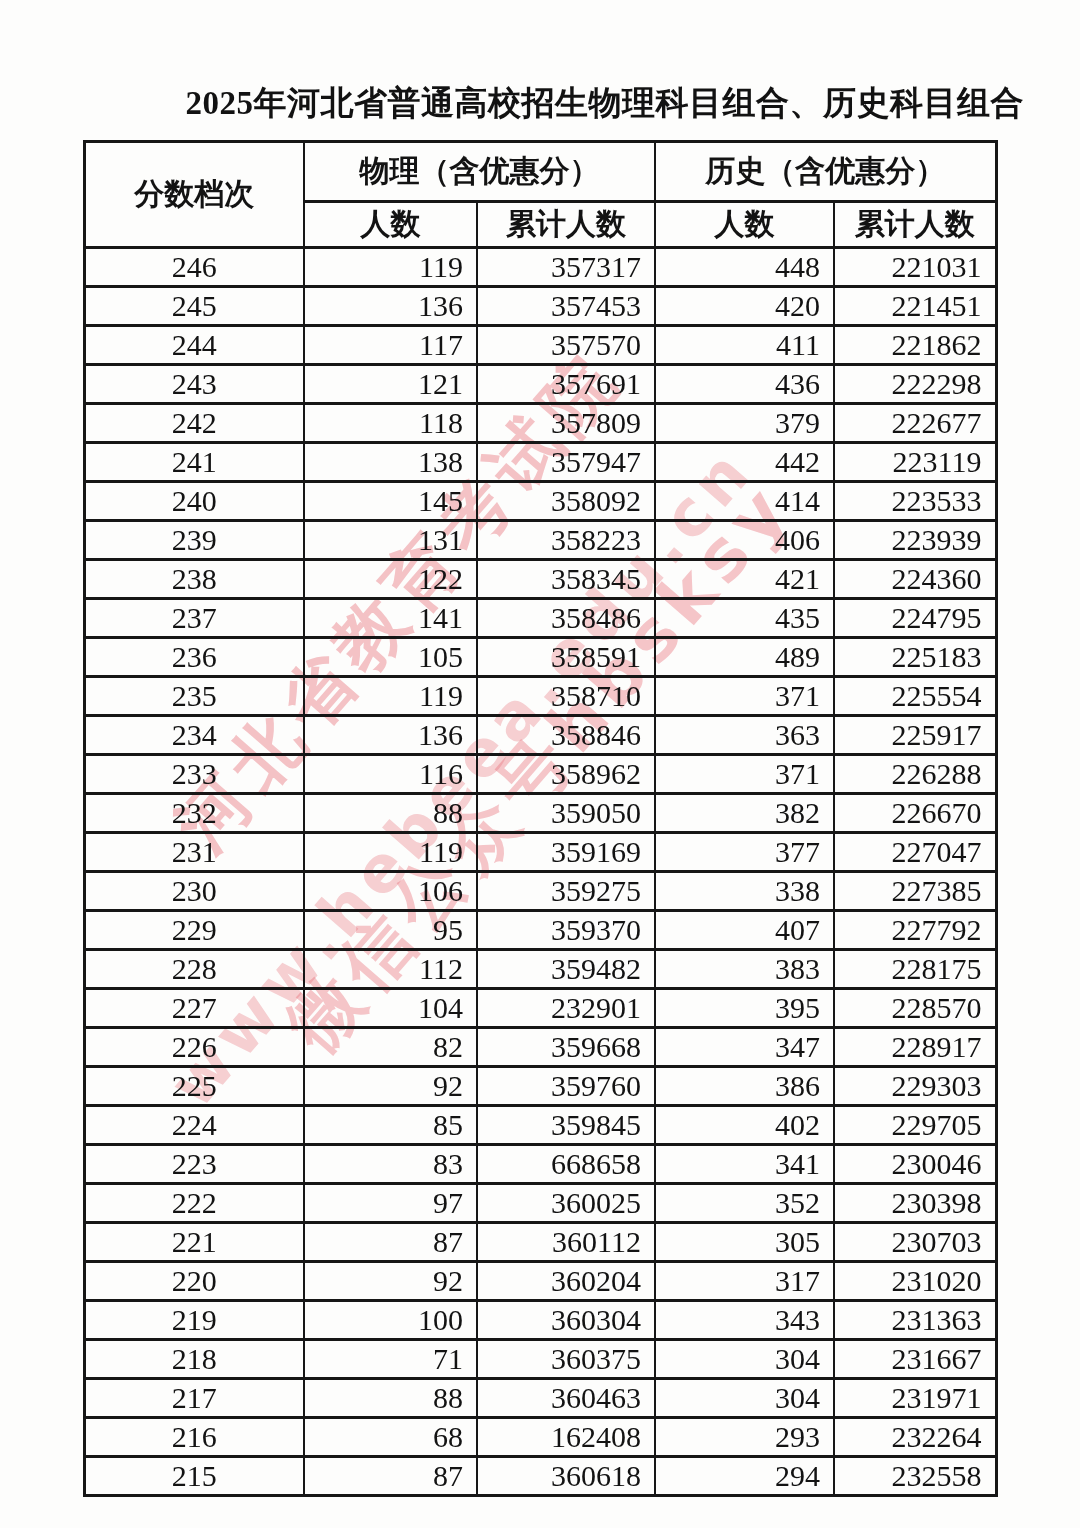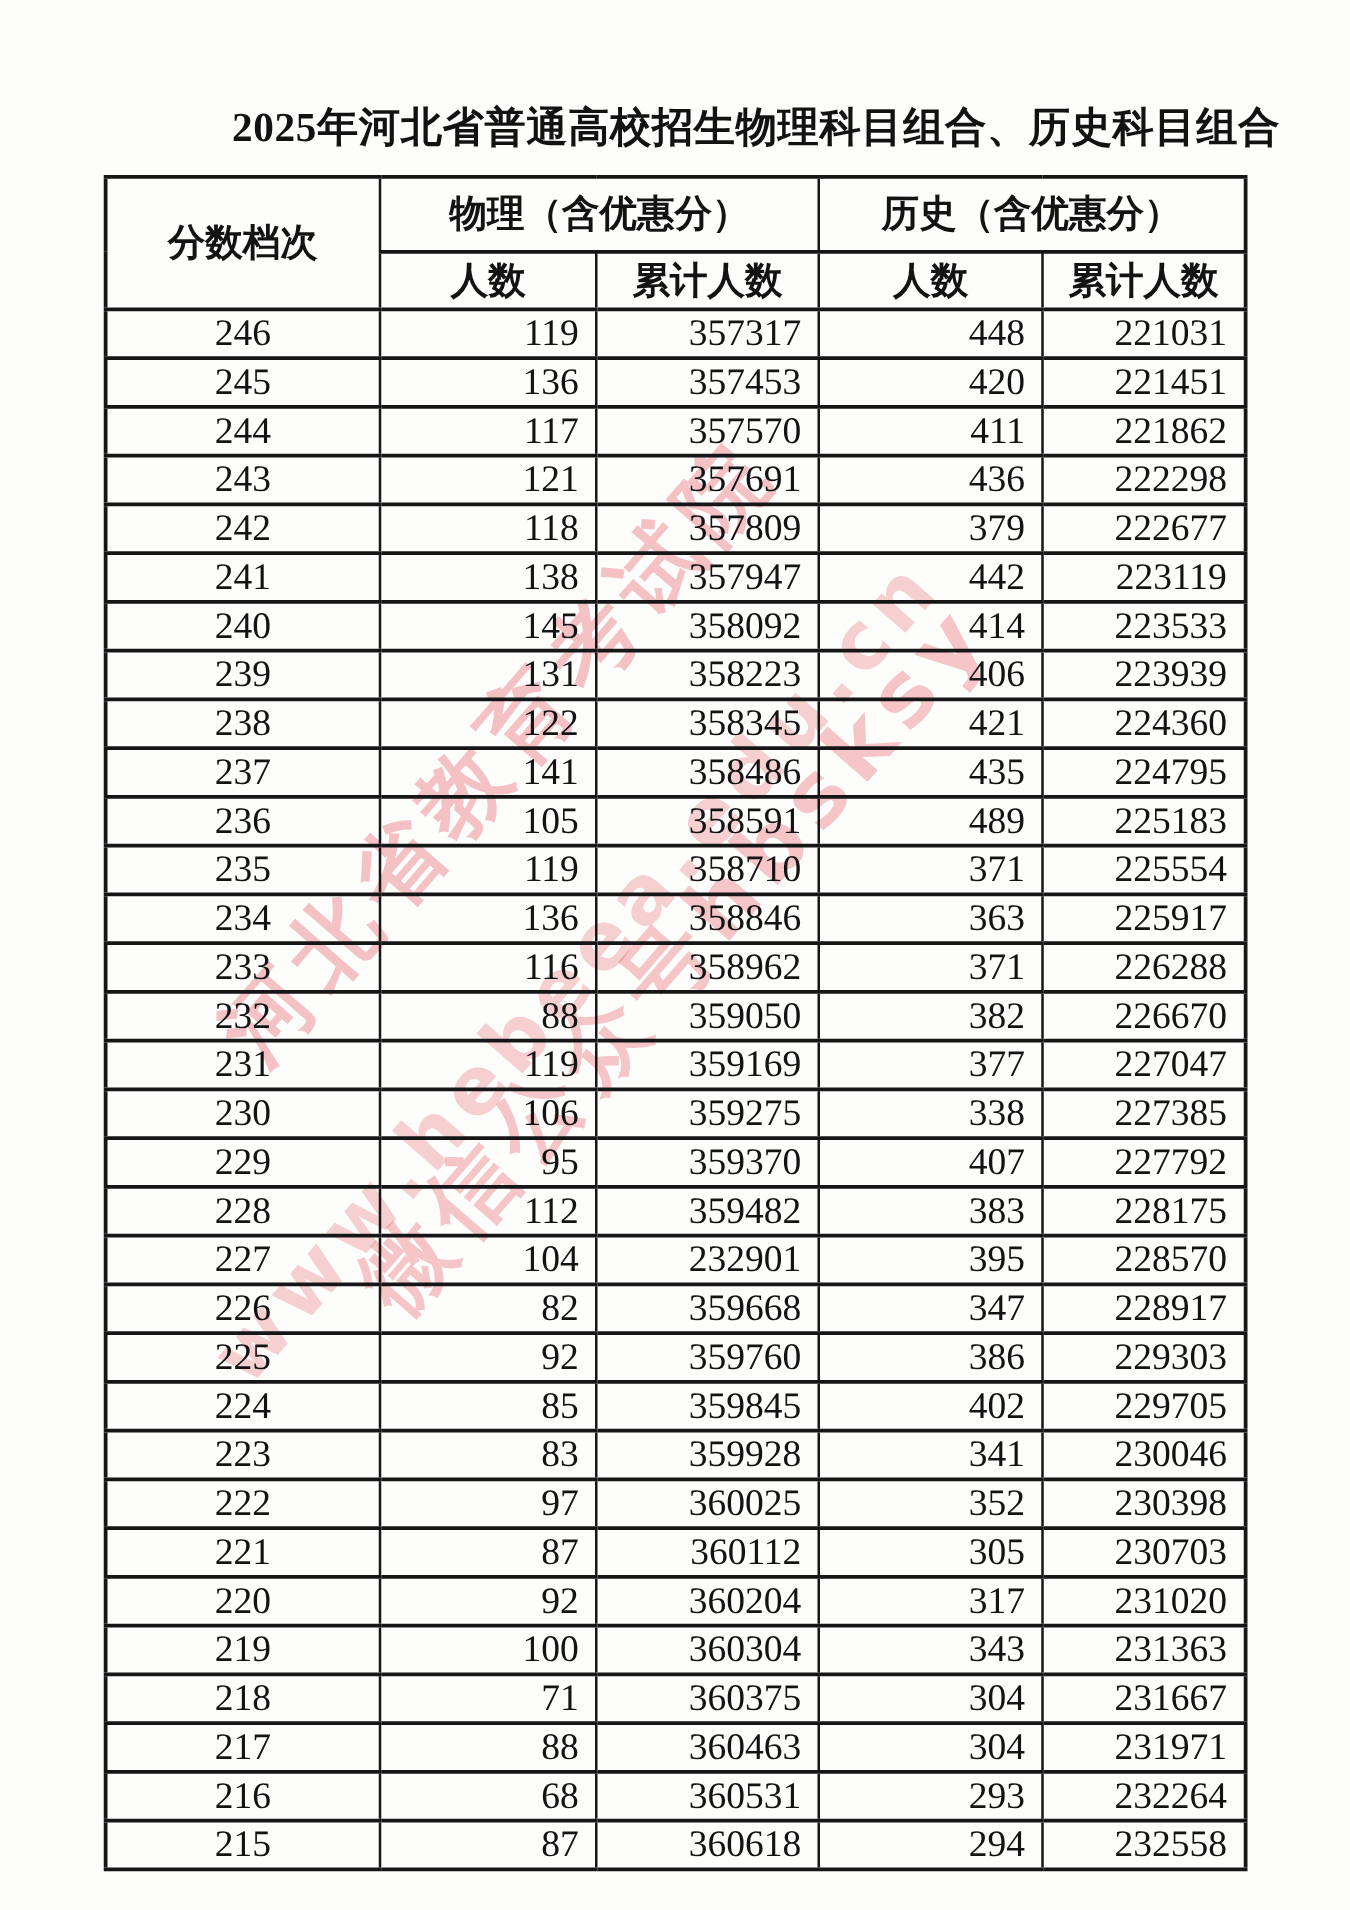--- a/index.html
+++ b/index.html
@@ -273,7 +273,7 @@
           <tr>
             <td class="c-score">223</td>
             <td class="c-num">83</td>
-            <td class="c-num">359928</td>
+            <td class="c-num">668658</td>
             <td class="c-num">341</td>
             <td class="c-num">230046</td>
           </tr>

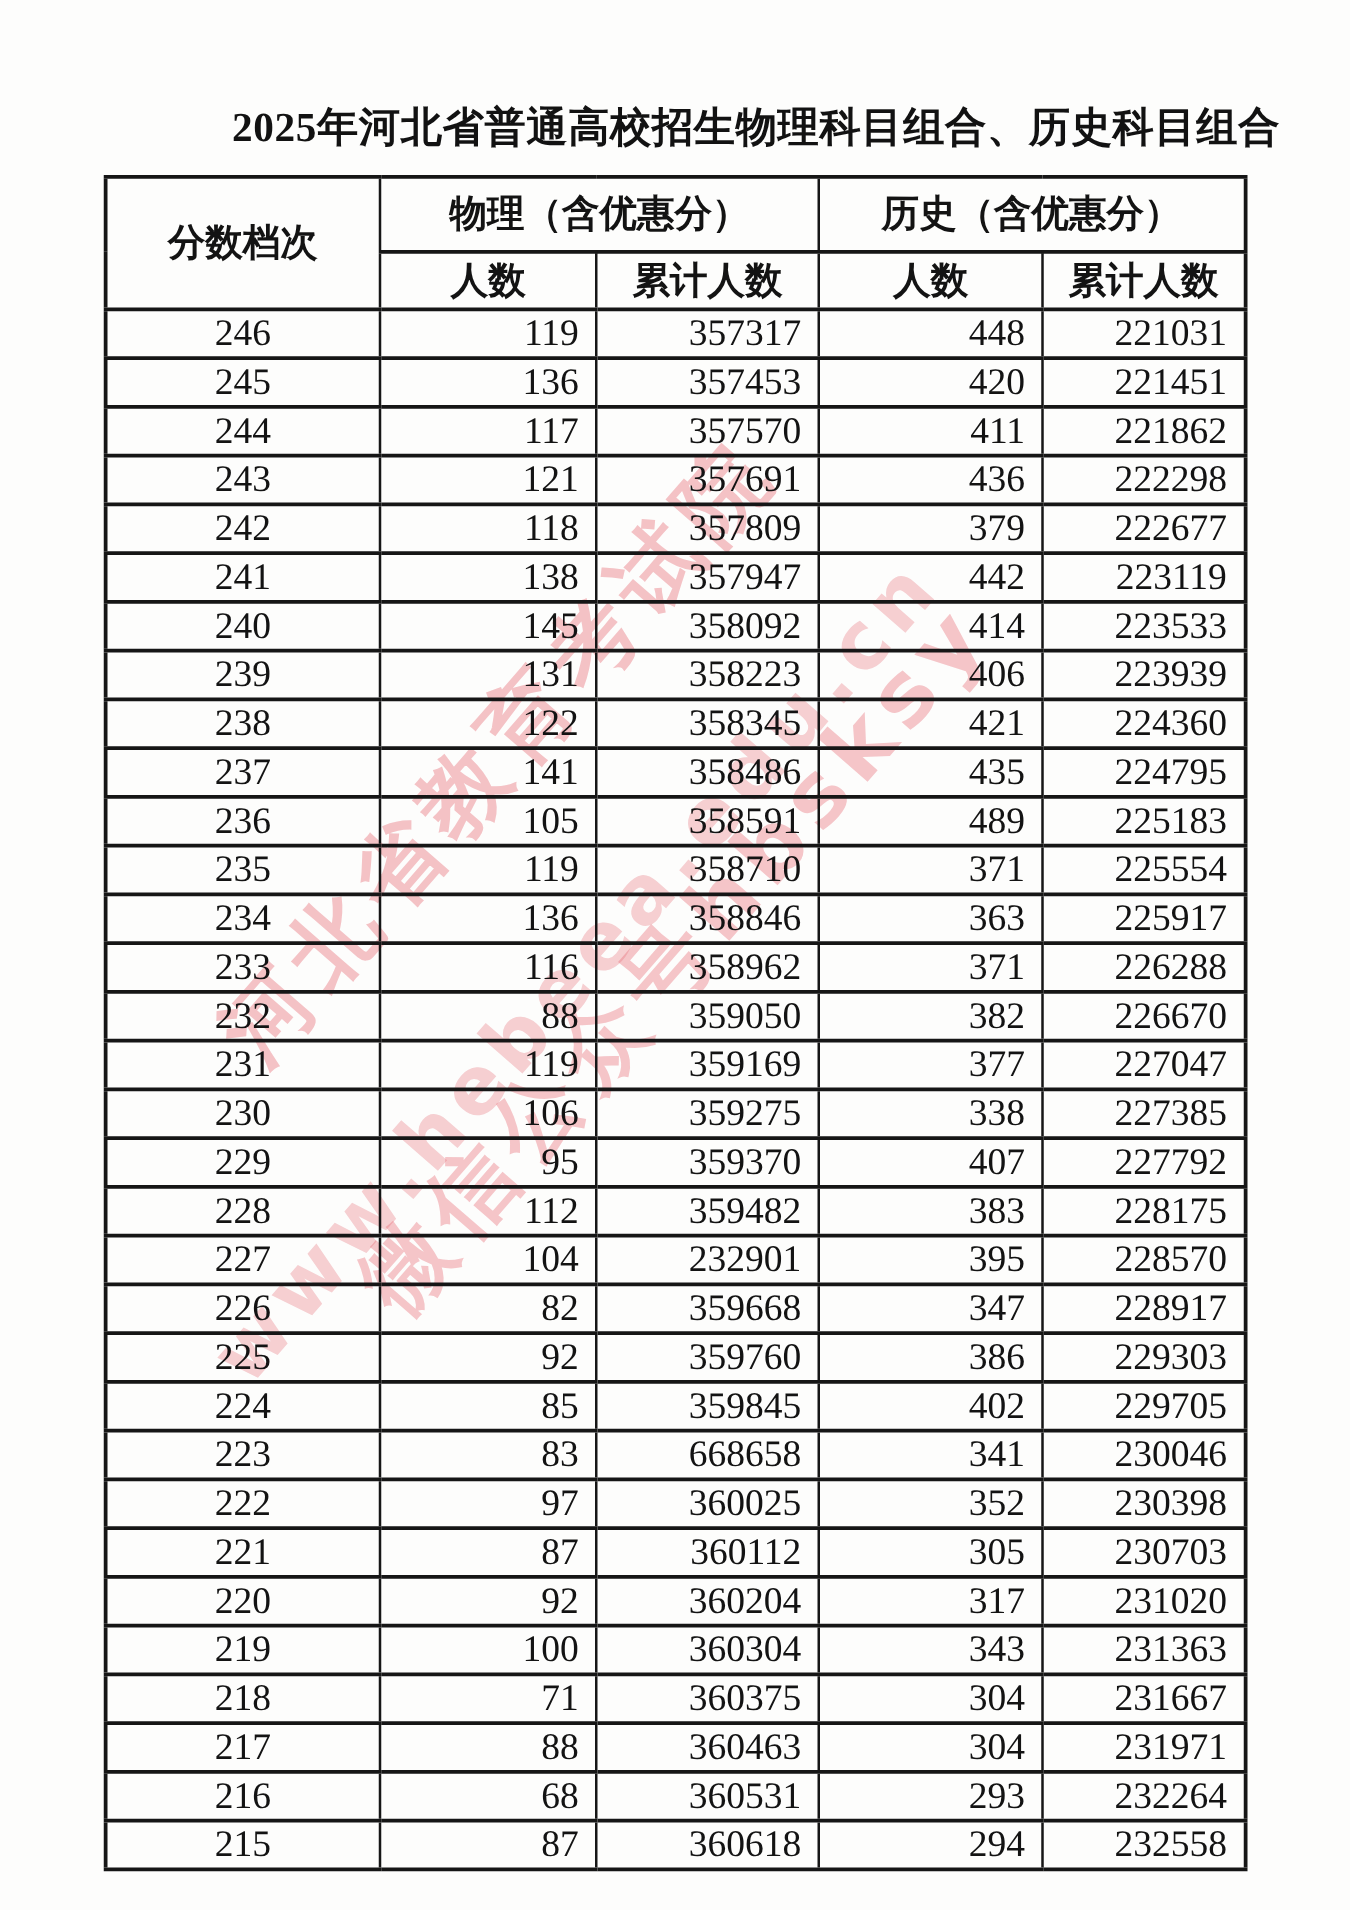--- a/index.html
+++ b/index.html
@@ -322,7 +322,7 @@
           <tr>
             <td class="c-score">216</td>
             <td class="c-num">68</td>
-            <td class="c-num">360531</td>
+            <td class="c-num">162408</td>
             <td class="c-num">293</td>
             <td class="c-num">232264</td>
           </tr>

